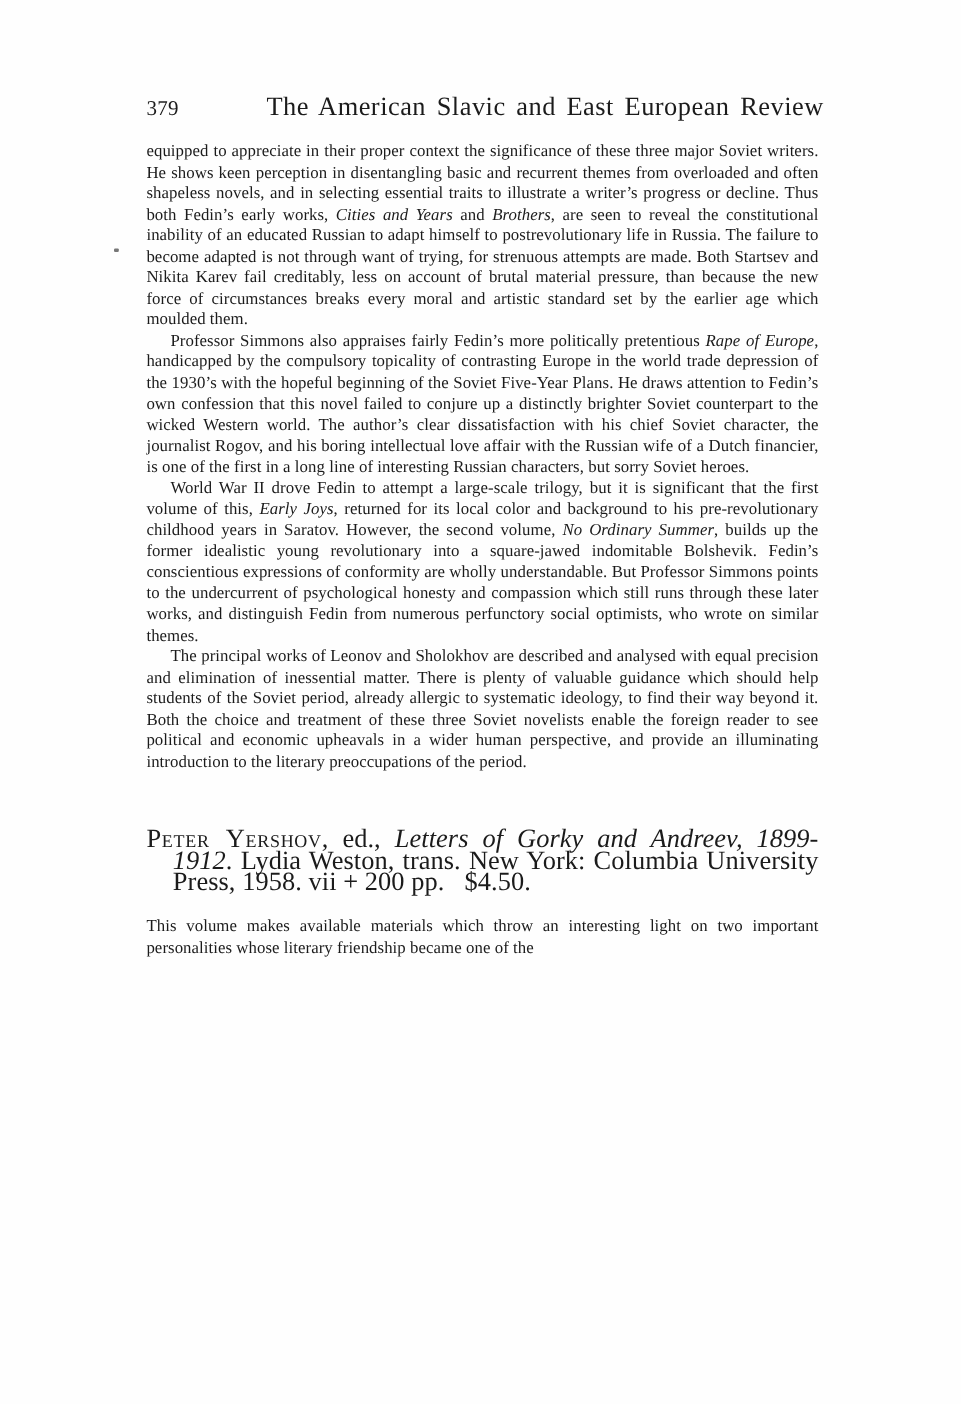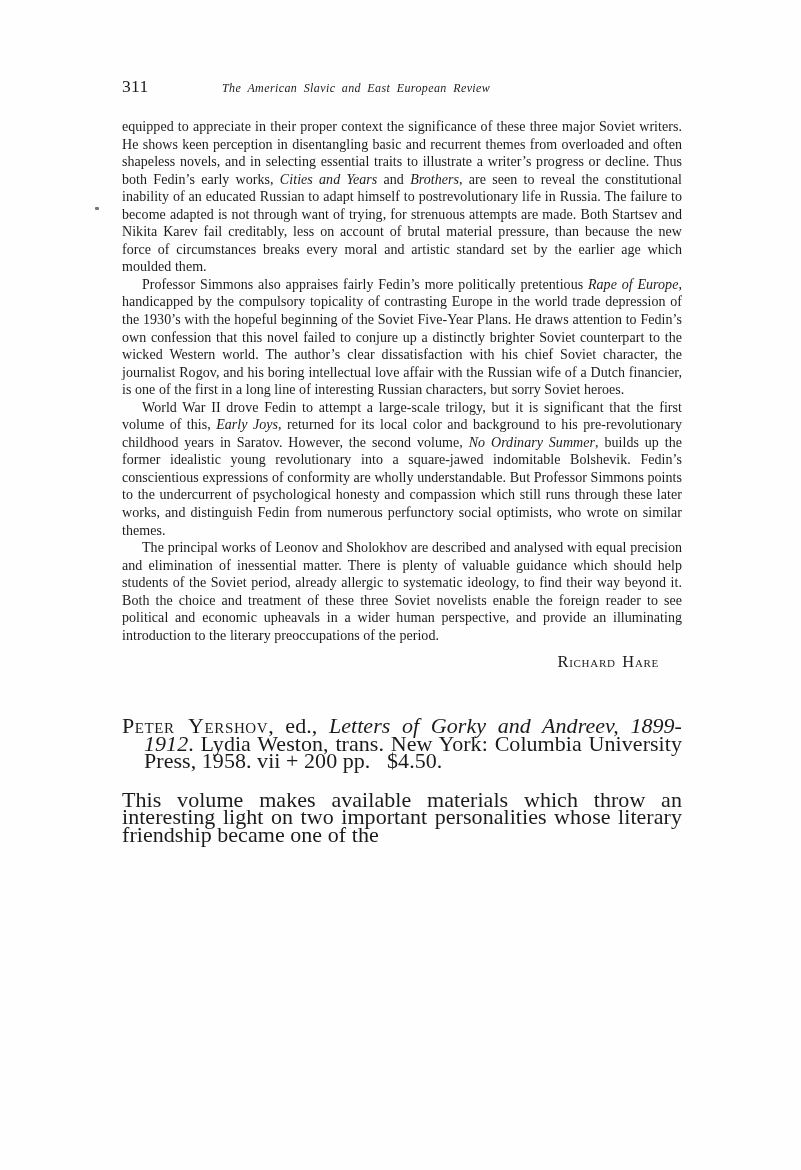--- a/index.html
+++ b/index.html
@@ -128,7 +128,7 @@
 <div class="page">
 
   <div class="running-head">
-    <span class="folio">311</span>
+    <span class="folio">379</span>
     <span class="journal-title">The American Slavic and East European Review</span>
   </div>
 

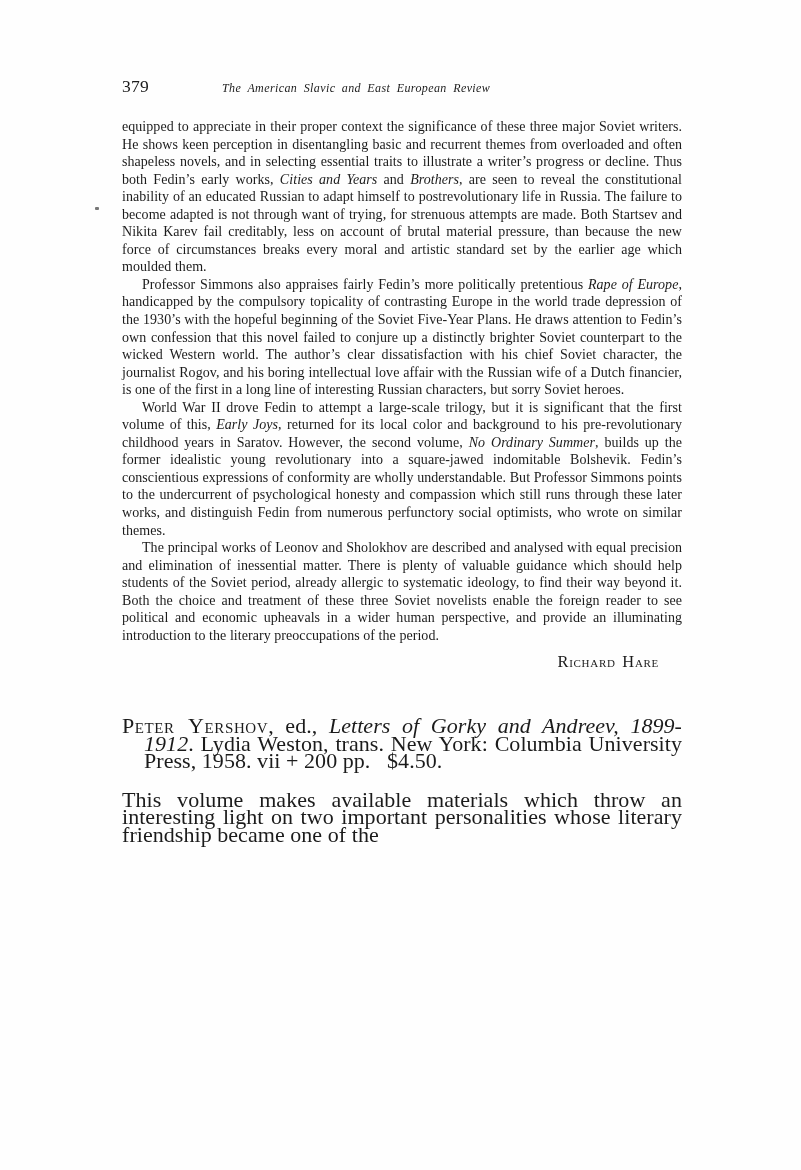--- a/index.html
+++ b/index.html
@@ -38,8 +38,7 @@
     flex: 0 0 100px;
   }
   .journal-title {
-    font-style: italic;
-    font-size: 12px;
+    font-size: 22px;
     letter-spacing: 0.4px;
     word-spacing: 3px;
     white-space: nowrap;

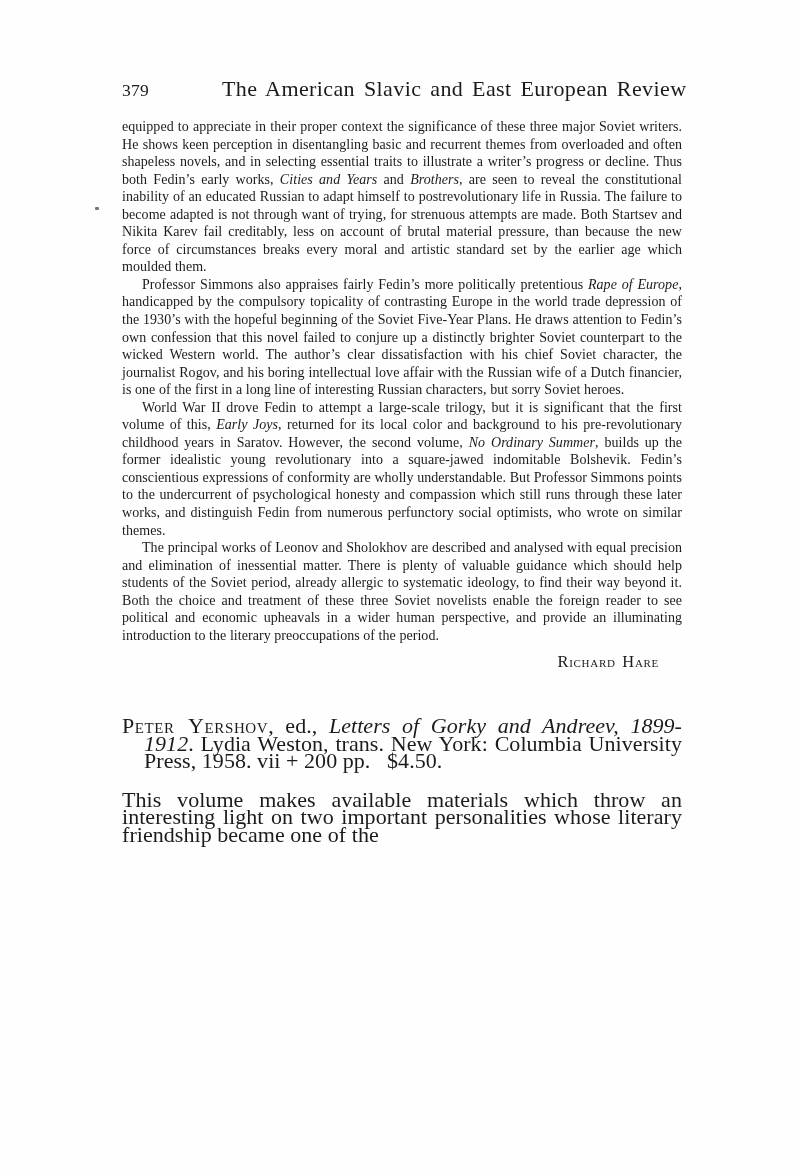--- a/index.html
+++ b/index.html
@@ -140,7 +140,6 @@
     <p class="body indent"><span>World War II drove Fedin to attempt a large-scale trilogy, but it is significant that the first volume of this, </span><span class="ital">Early Joys</span><span>, returned for its local color and background to his pre-revolutionary childhood years in Saratov. However, the second volume, </span><span class="ital">No Ordinary Summer</span><span>, builds up the former idealistic young revolutionary into a square-jawed indomitable Bolshevik. Fedin’s conscientious expressions of conformity are wholly understandable. But Professor Simmons points to the undercurrent of psychological honesty and compassion which still runs through these later works, and distinguish Fedin from numerous perfunctory social optimists, who wrote on similar themes.</span></p>
     <p class="body indent"><span>The principal works of Leonov and Sholokhov are described and analysed with equal precision and elimination of inessential matter. There is plenty of valuable guidance which should help students of the Soviet period, already allergic to systematic ideology, to find their way beyond it. Both the choice and treatment of these three Soviet novelists enable the foreign reader to see political and economic upheavals in a wider human perspective, and provide an illuminating introduction to the literary preoccupations of the period.</span></p>
 
-    <p class="signature">Richard Hare</p>
 
     <p class="citation">
       <span class="smallcaps">Peter Yershov</span><span>, ed., </span><span class="ital">Letters of Gorky and Andreev, 1899-1912</span><span>. Lydia Weston, trans. New York: Columbia University Press, 1958. vii + 200 pp.</span><span class="price-gap">   </span><span>$4.50.</span>

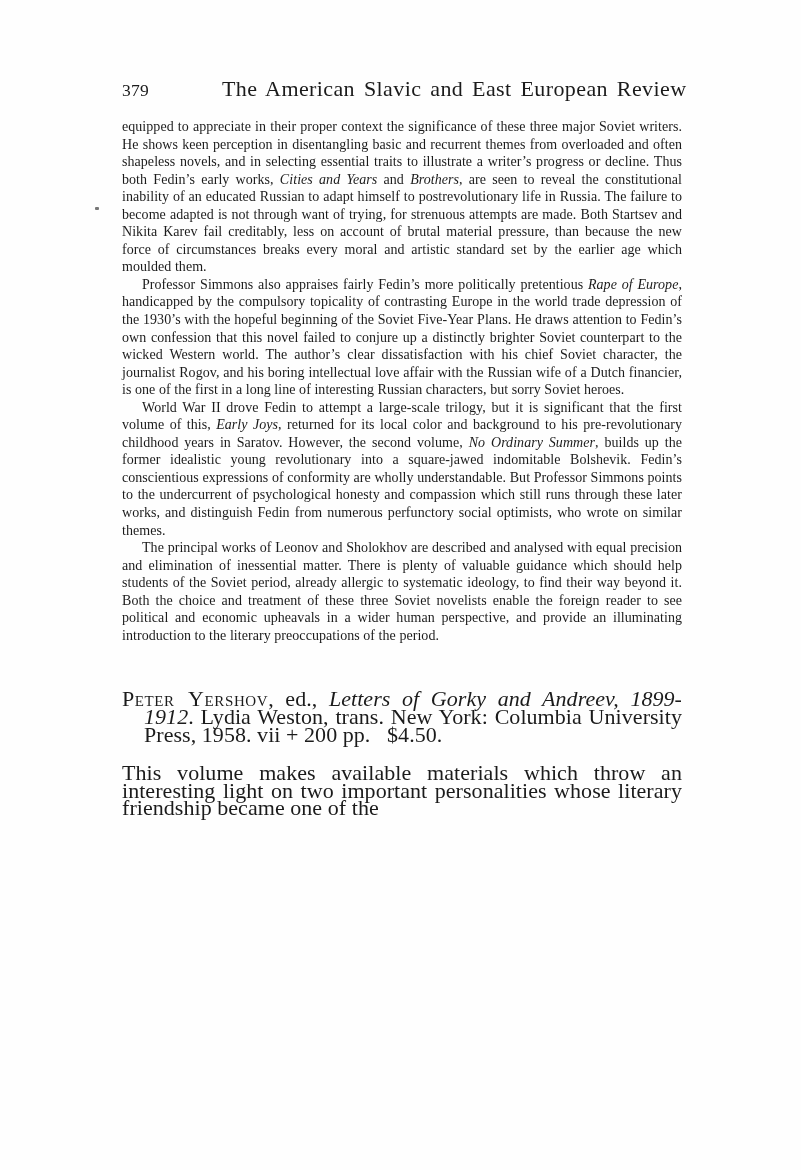--- a/index.html
+++ b/index.html
@@ -103,7 +103,7 @@
   .lead-in {
     margin: 0;
     padding-top: 21px;
-    font-size: 22px;
+    font-size: 14px;
     line-height: 17.55px;
     text-align: justify;
     letter-spacing: 0.05px;

